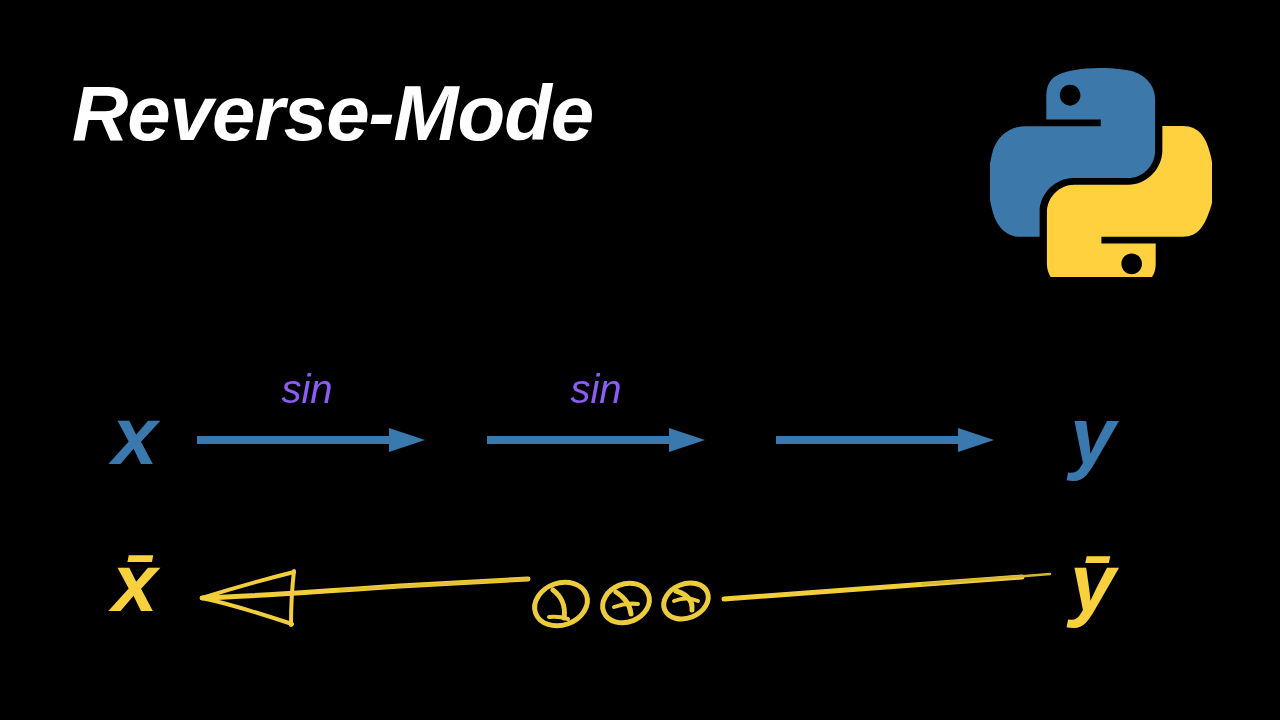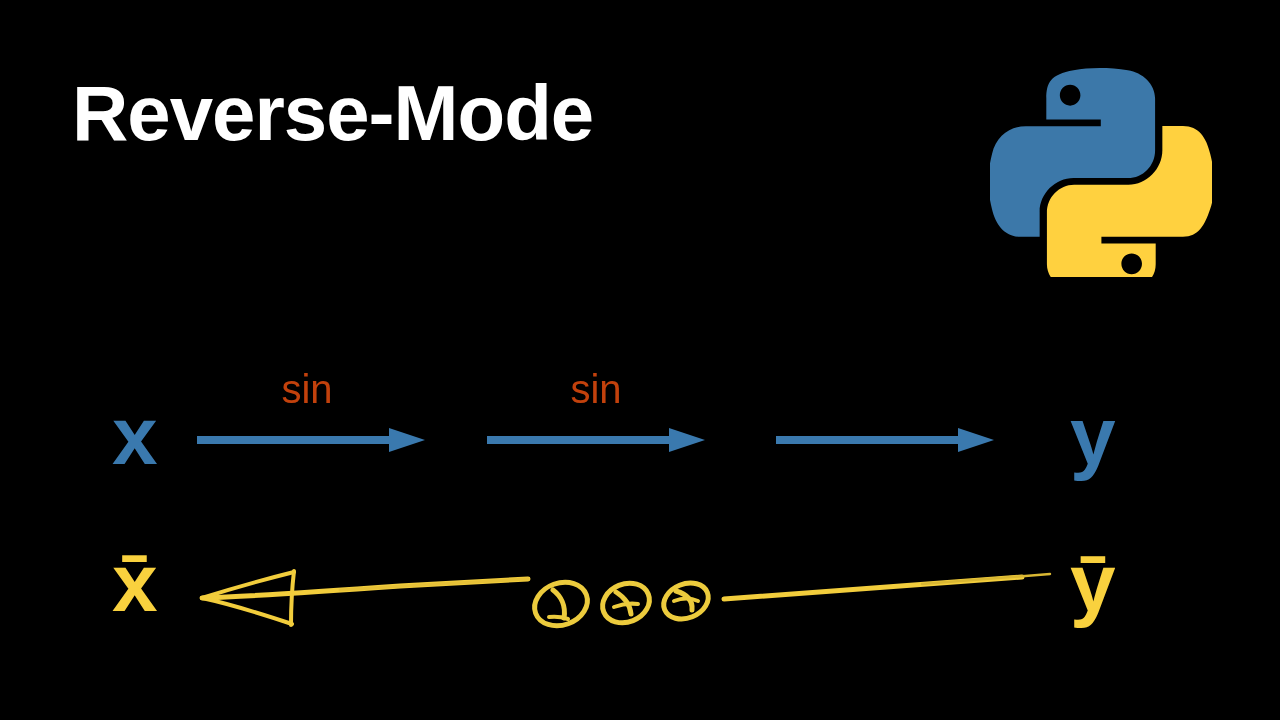--- a/index.html
+++ b/index.html
@@ -17,6 +17,7 @@
     height: 720px;
     background: #000000;
     overflow: hidden;
+    font-style: italic;
   }
 
   

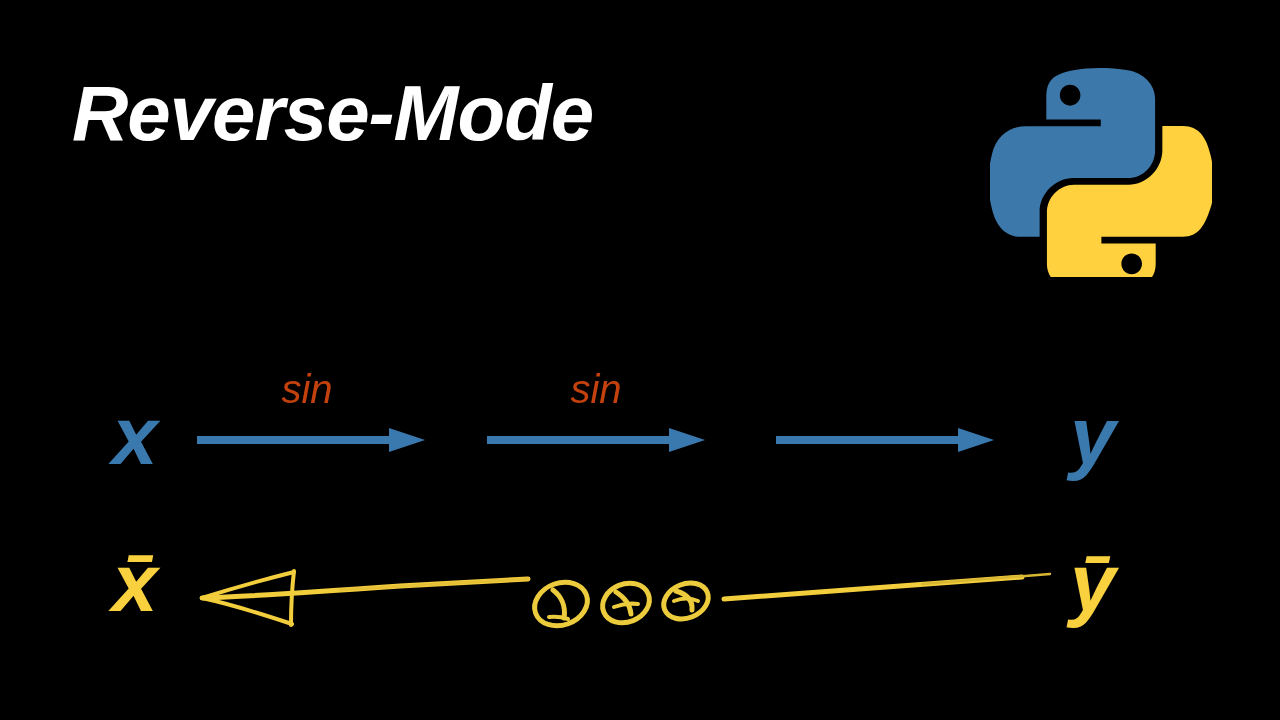--- a/index.html
+++ b/index.html
@@ -68,7 +68,7 @@
 
   .op-label {
     position: absolute;
-    color: #c2410c;
+    color: #8b5cf6;
     font-family: "Liberation Sans", sans-serif;
     font-weight: normal;
     font-size: 40px;

